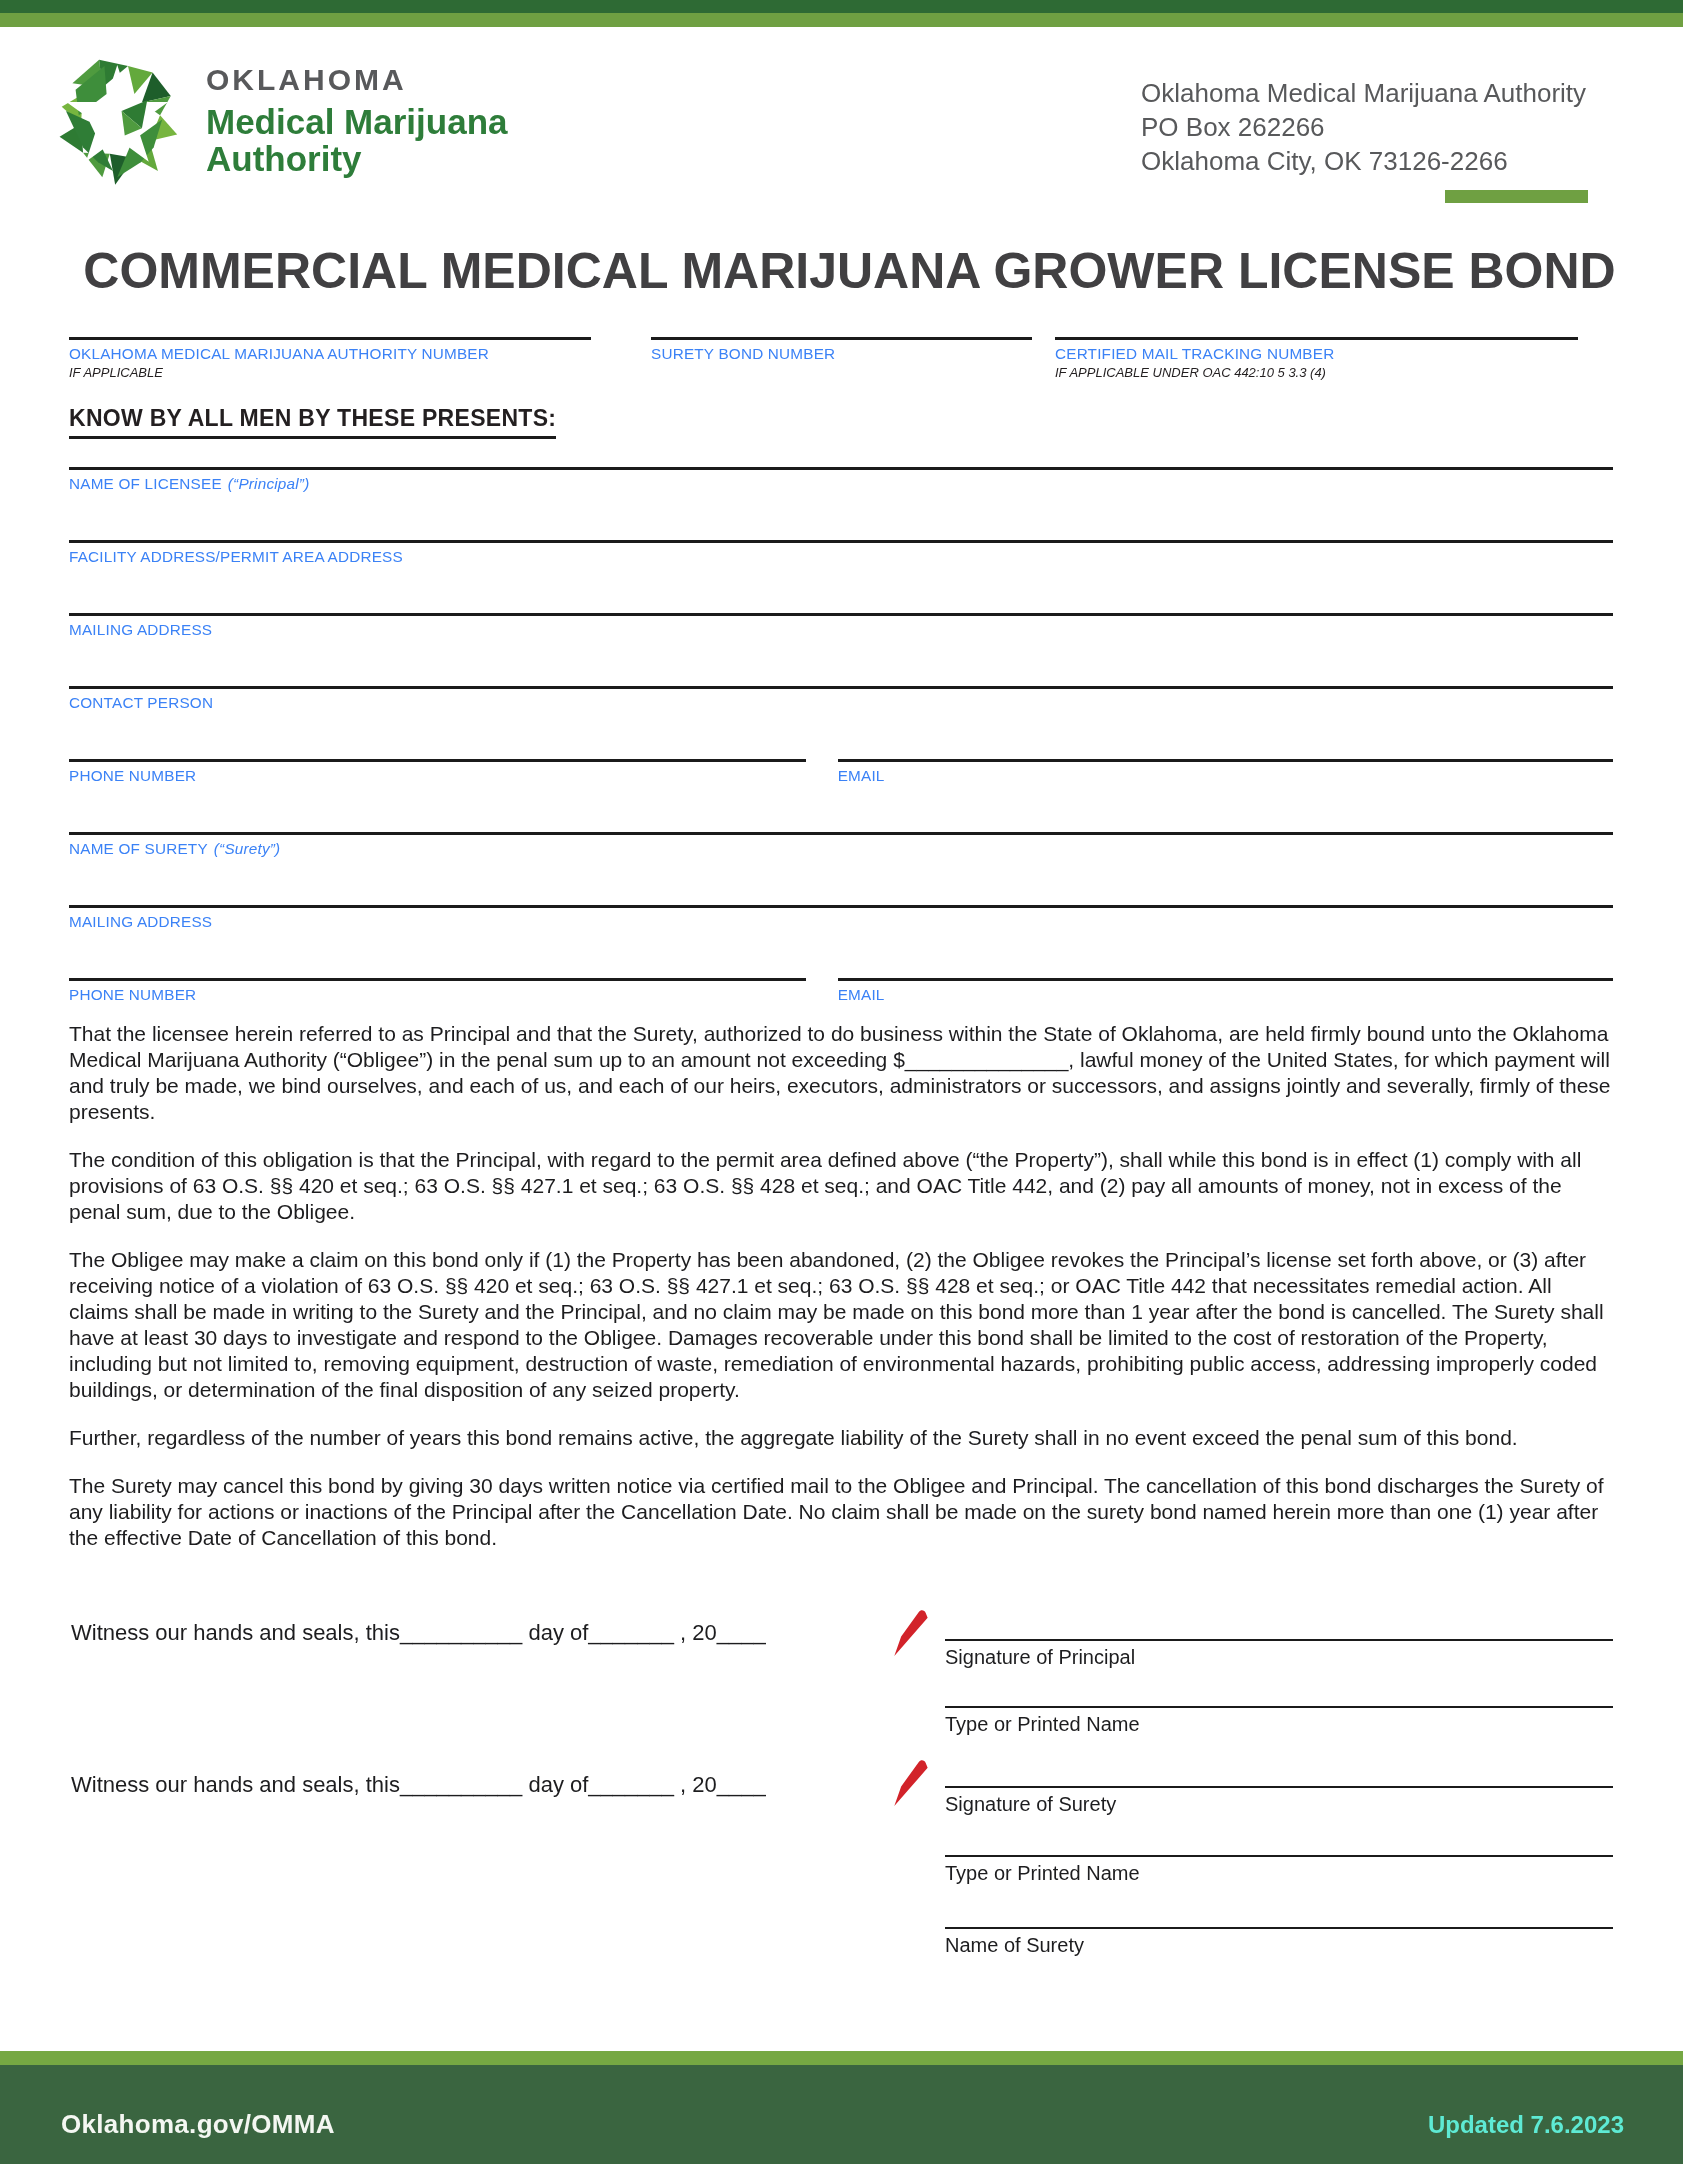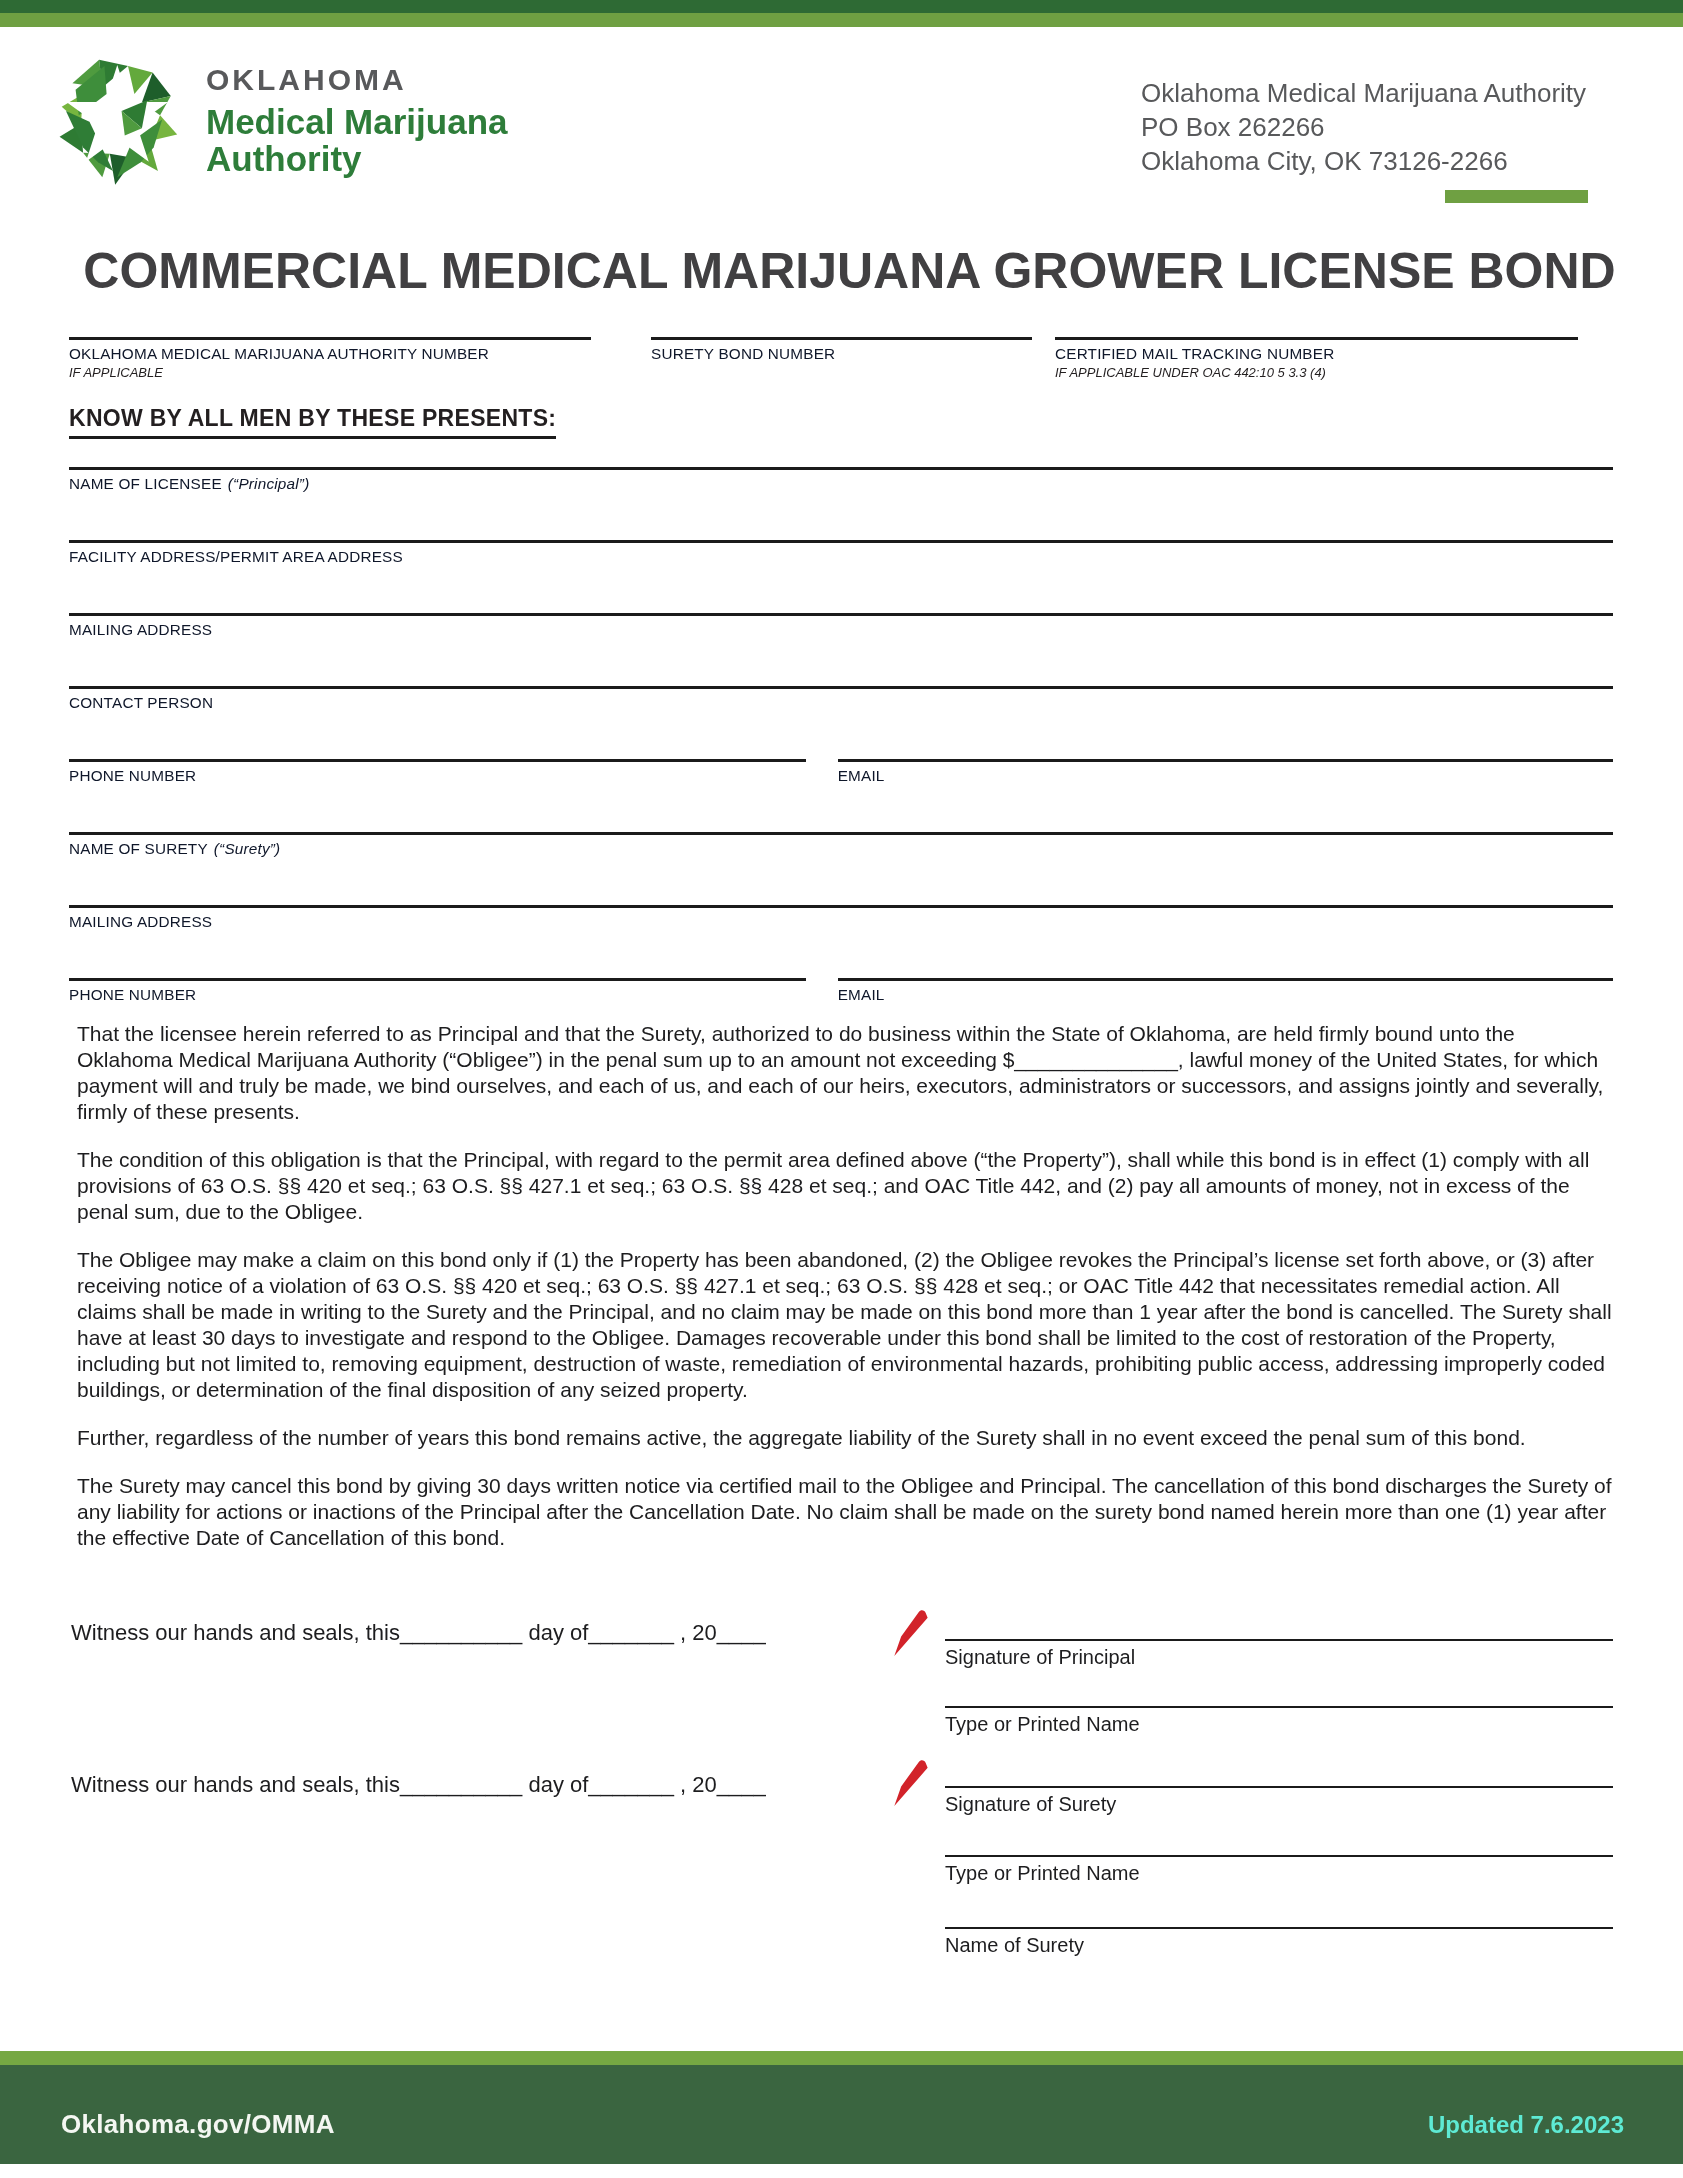--- a/index.html
+++ b/index.html
@@ -27,7 +27,7 @@
   .content{position:absolute;left:69px;top:327px;width:1544px;}
 
   .rule{height:0;border-bottom:3px solid #1b1b1b;}
-  .flabel{font-size:15.3px;line-height:20px;margin-top:4px;letter-spacing:0.2px;color:#0f172a;}
+  .flabel{font-size:15.3px;line-height:20px;margin-top:4px;letter-spacing:0.2px;color:#3b82f6;}
   .fnote{font-size:13px;line-height:16px;font-style:italic;margin-top:1px;}
   .it{font-style:italic;margin-left:6px;}
 

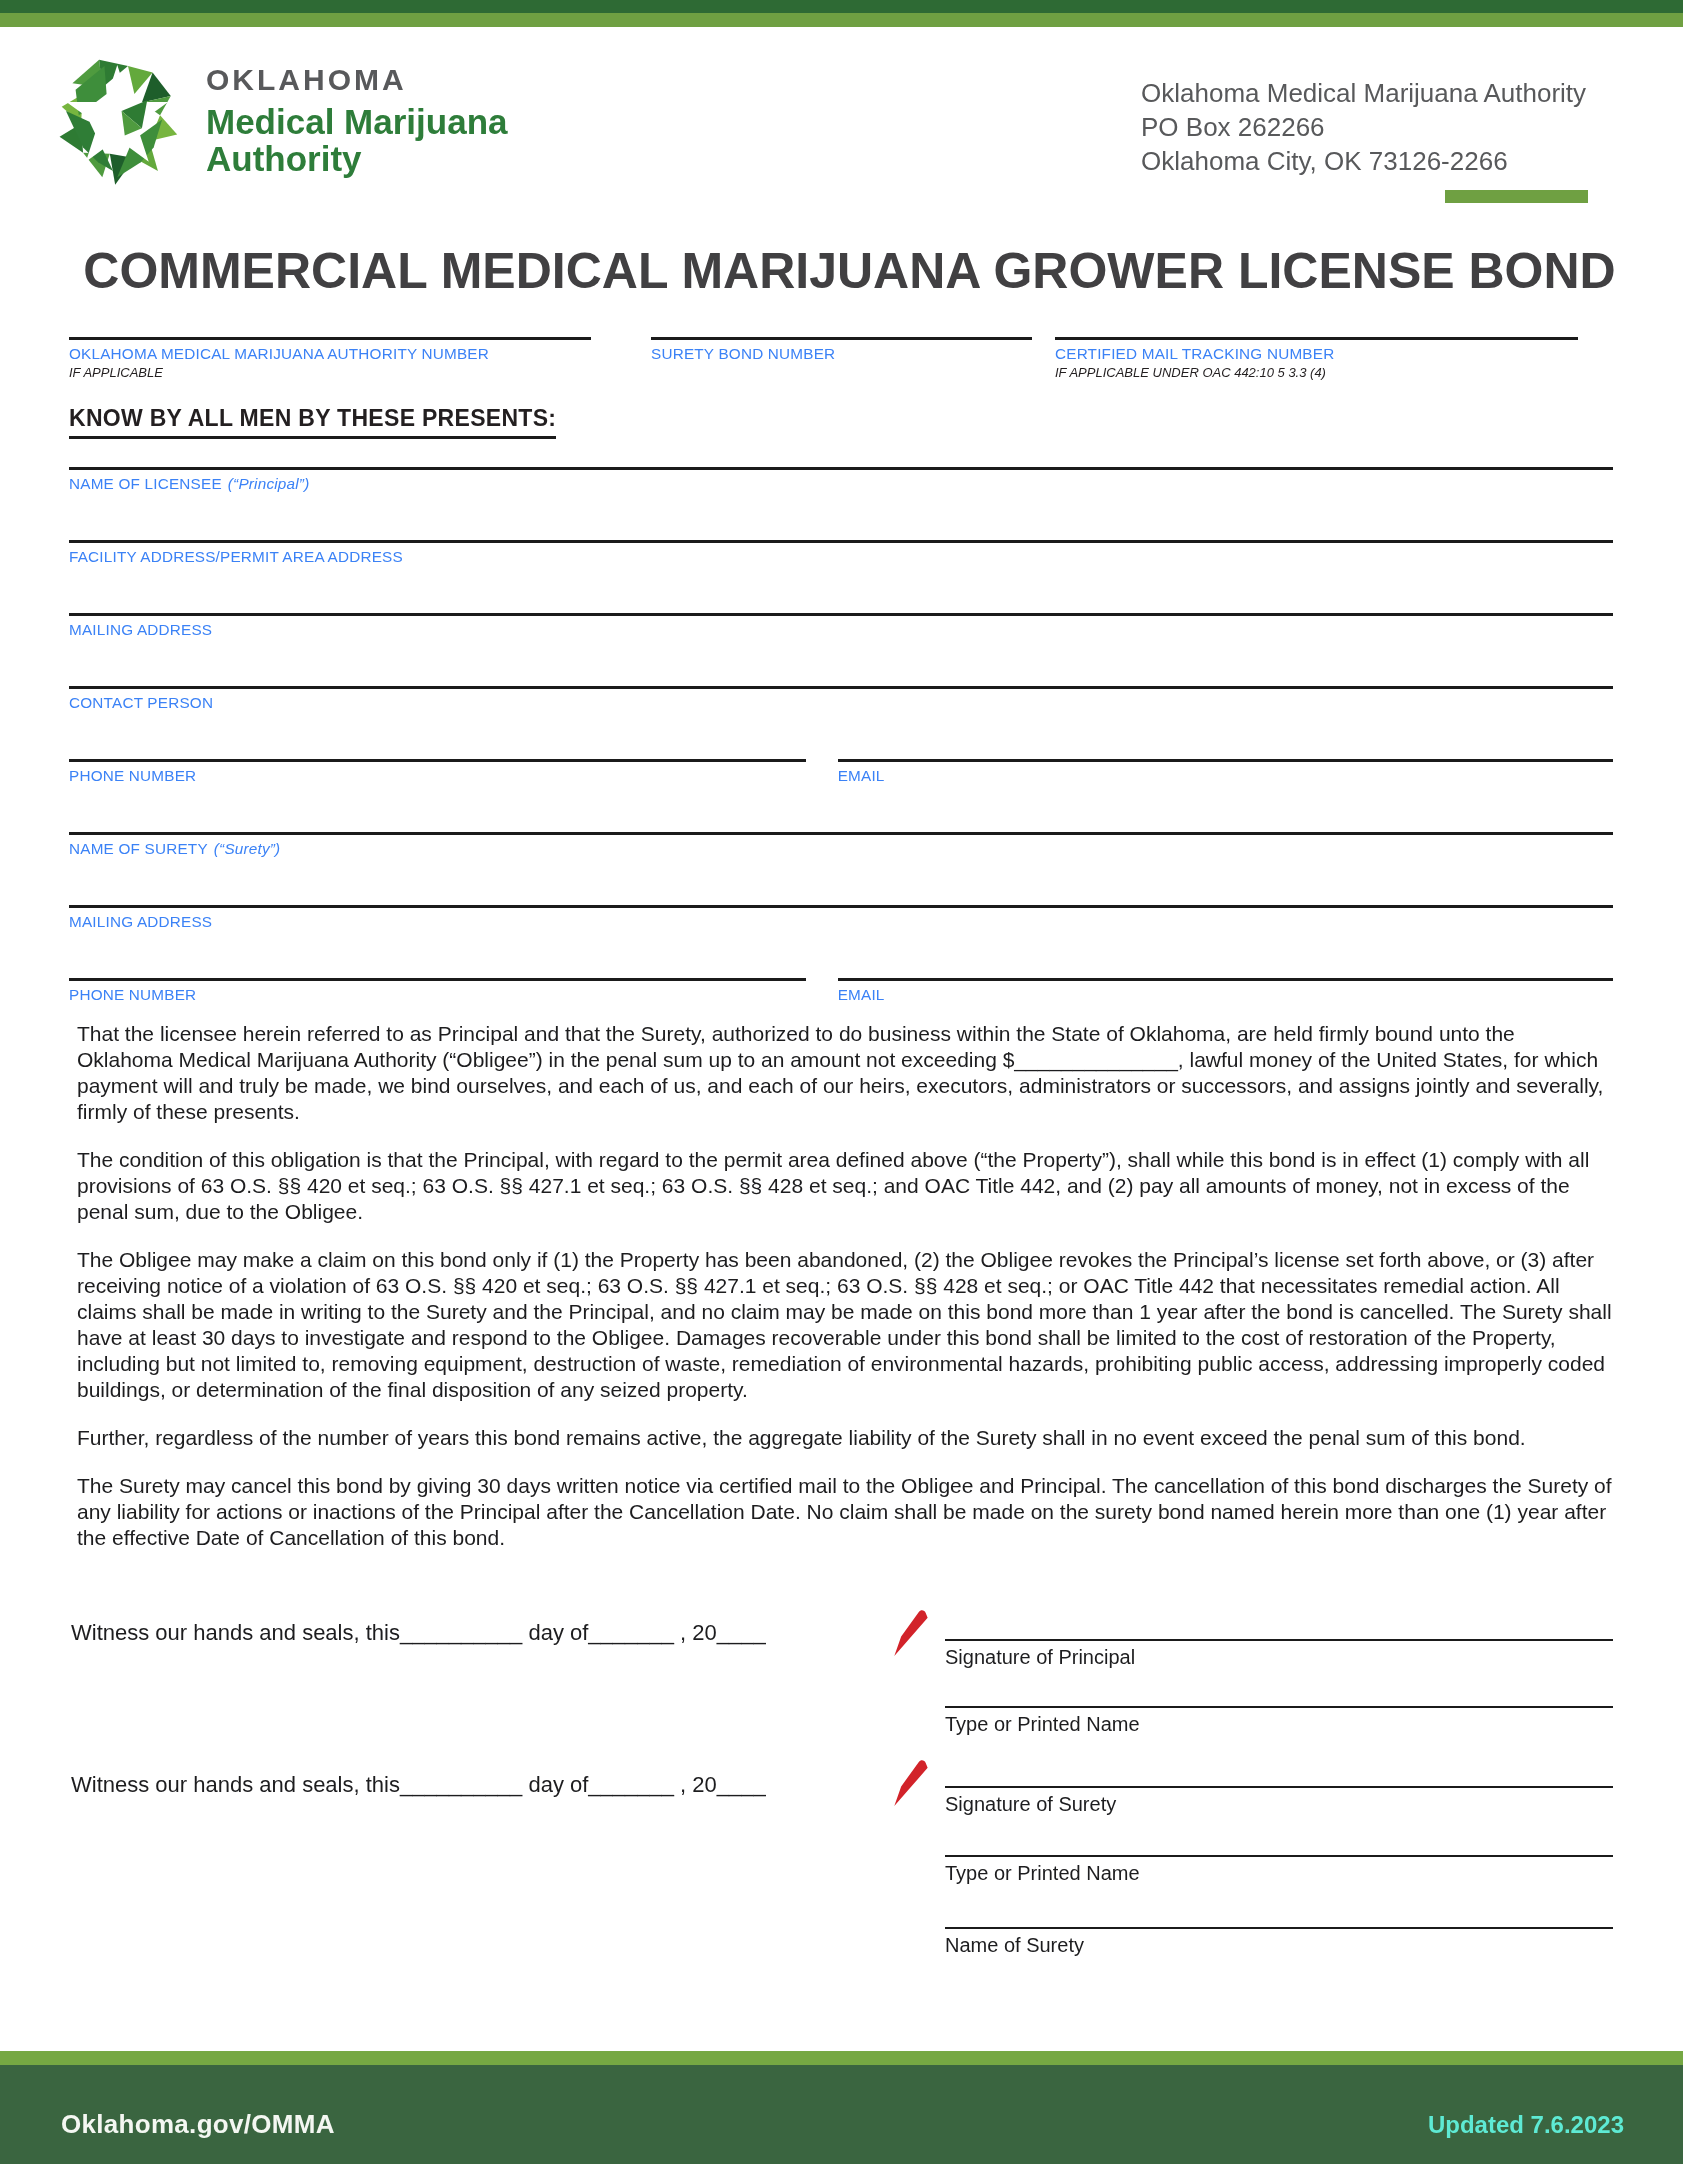--- a/index.html
+++ b/index.html
@@ -49,7 +49,7 @@
   .fcell-r{width:782px;margin-left:20px;}
 
   .paras{margin-top:16px;}
-  .para{font-size:21px;line-height:26px;margin:0 0 22px 8px;color:#1d1d1f;}
+  .para{font-size:21px;line-height:26px;margin:0 0 22px 0;color:#1d1d1f;}
 
   .sigarea{position:relative;margin-top:51px;height:396px;}
   .witness{position:absolute;left:2px;font-size:22px;color:#1d1d1f;white-space:nowrap;}

